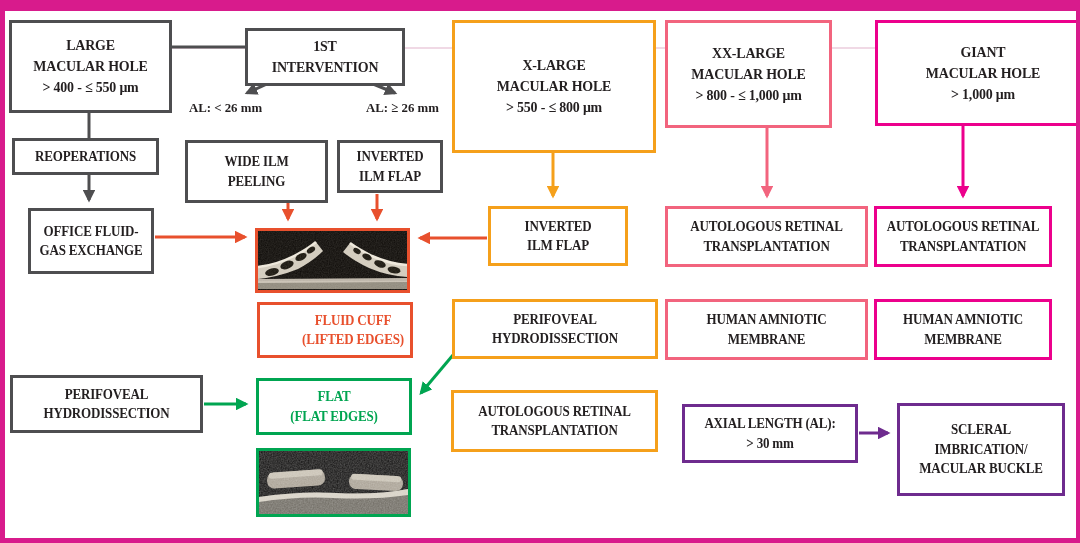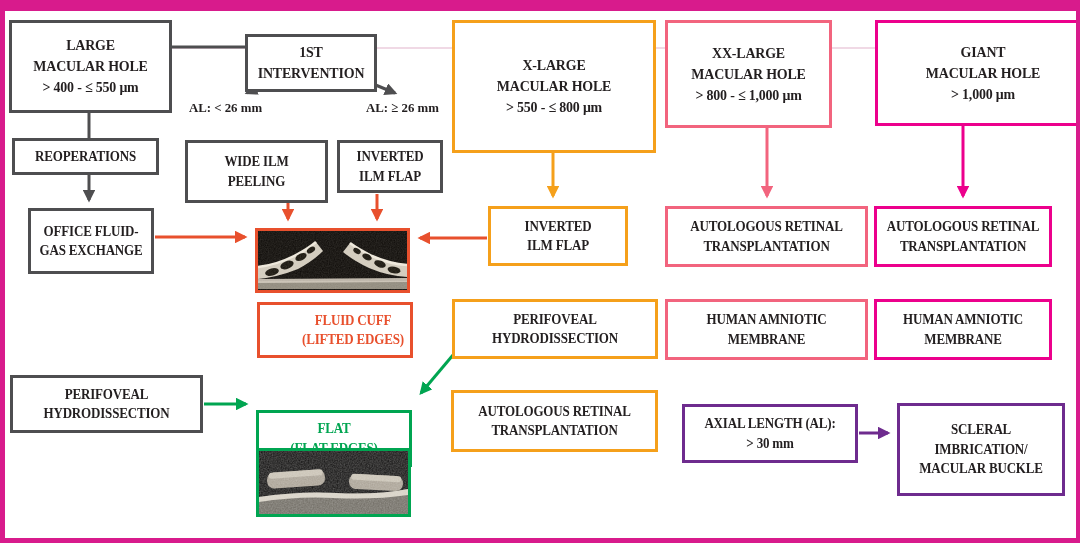--- a/index.html
+++ b/index.html
@@ -111,7 +111,7 @@
         <span class="ln">&gt; 400 - ≤ 550 μm</span>
       </div>
   </div>
-  <div class="box fs-lg" style="left:245px;top:34px;width:132px;height:58px">
+  <div class="box fs-lg" style="left:245px;top:28px;width:160px;height:58px">
     <div class="txt">
         <span class="ln">1ST</span>
         <span class="ln">INTERVENTION</span>

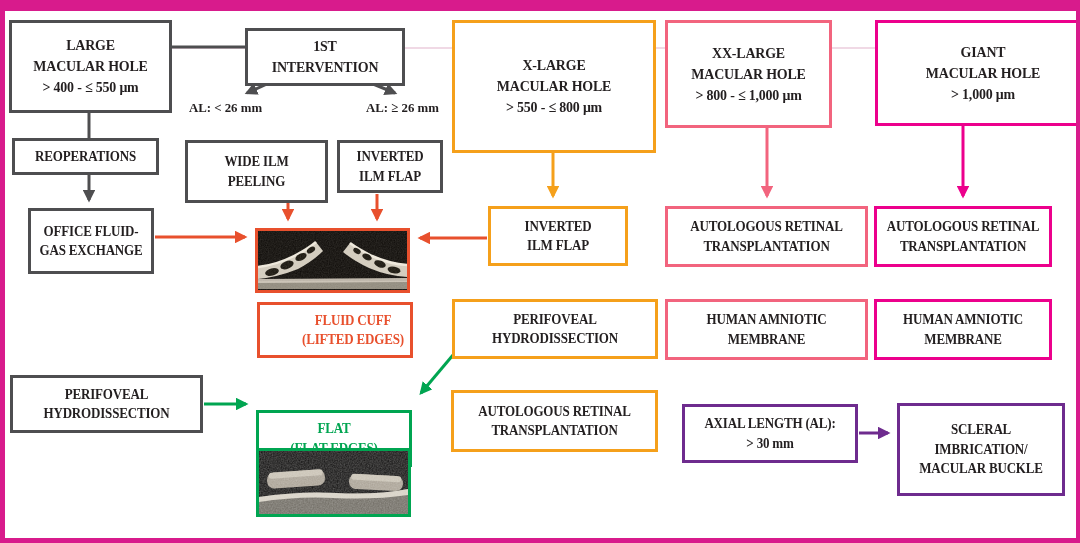--- a/index.html
+++ b/index.html
@@ -32,7 +32,7 @@
   .b-green{border-color:var(--green);}
   .b-purple{border-color:var(--purple);}
   .t-verm{color:var(--vermilion);}
-  .t-green{color:var(--green);margin-top:32px;}
+  .t-green{color:var(--green);}
   .al-label{
     position:absolute;z-index:2;font-weight:700;font-size:13.5px;color:var(--text);
     text-align:center;transform:scaleX(0.95);

